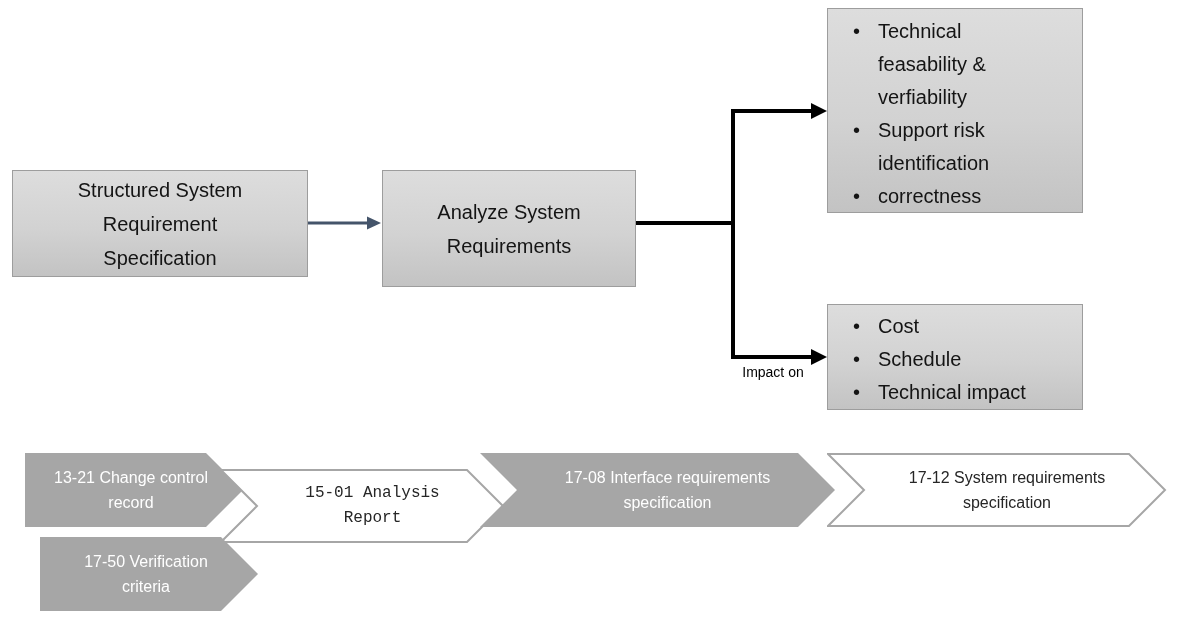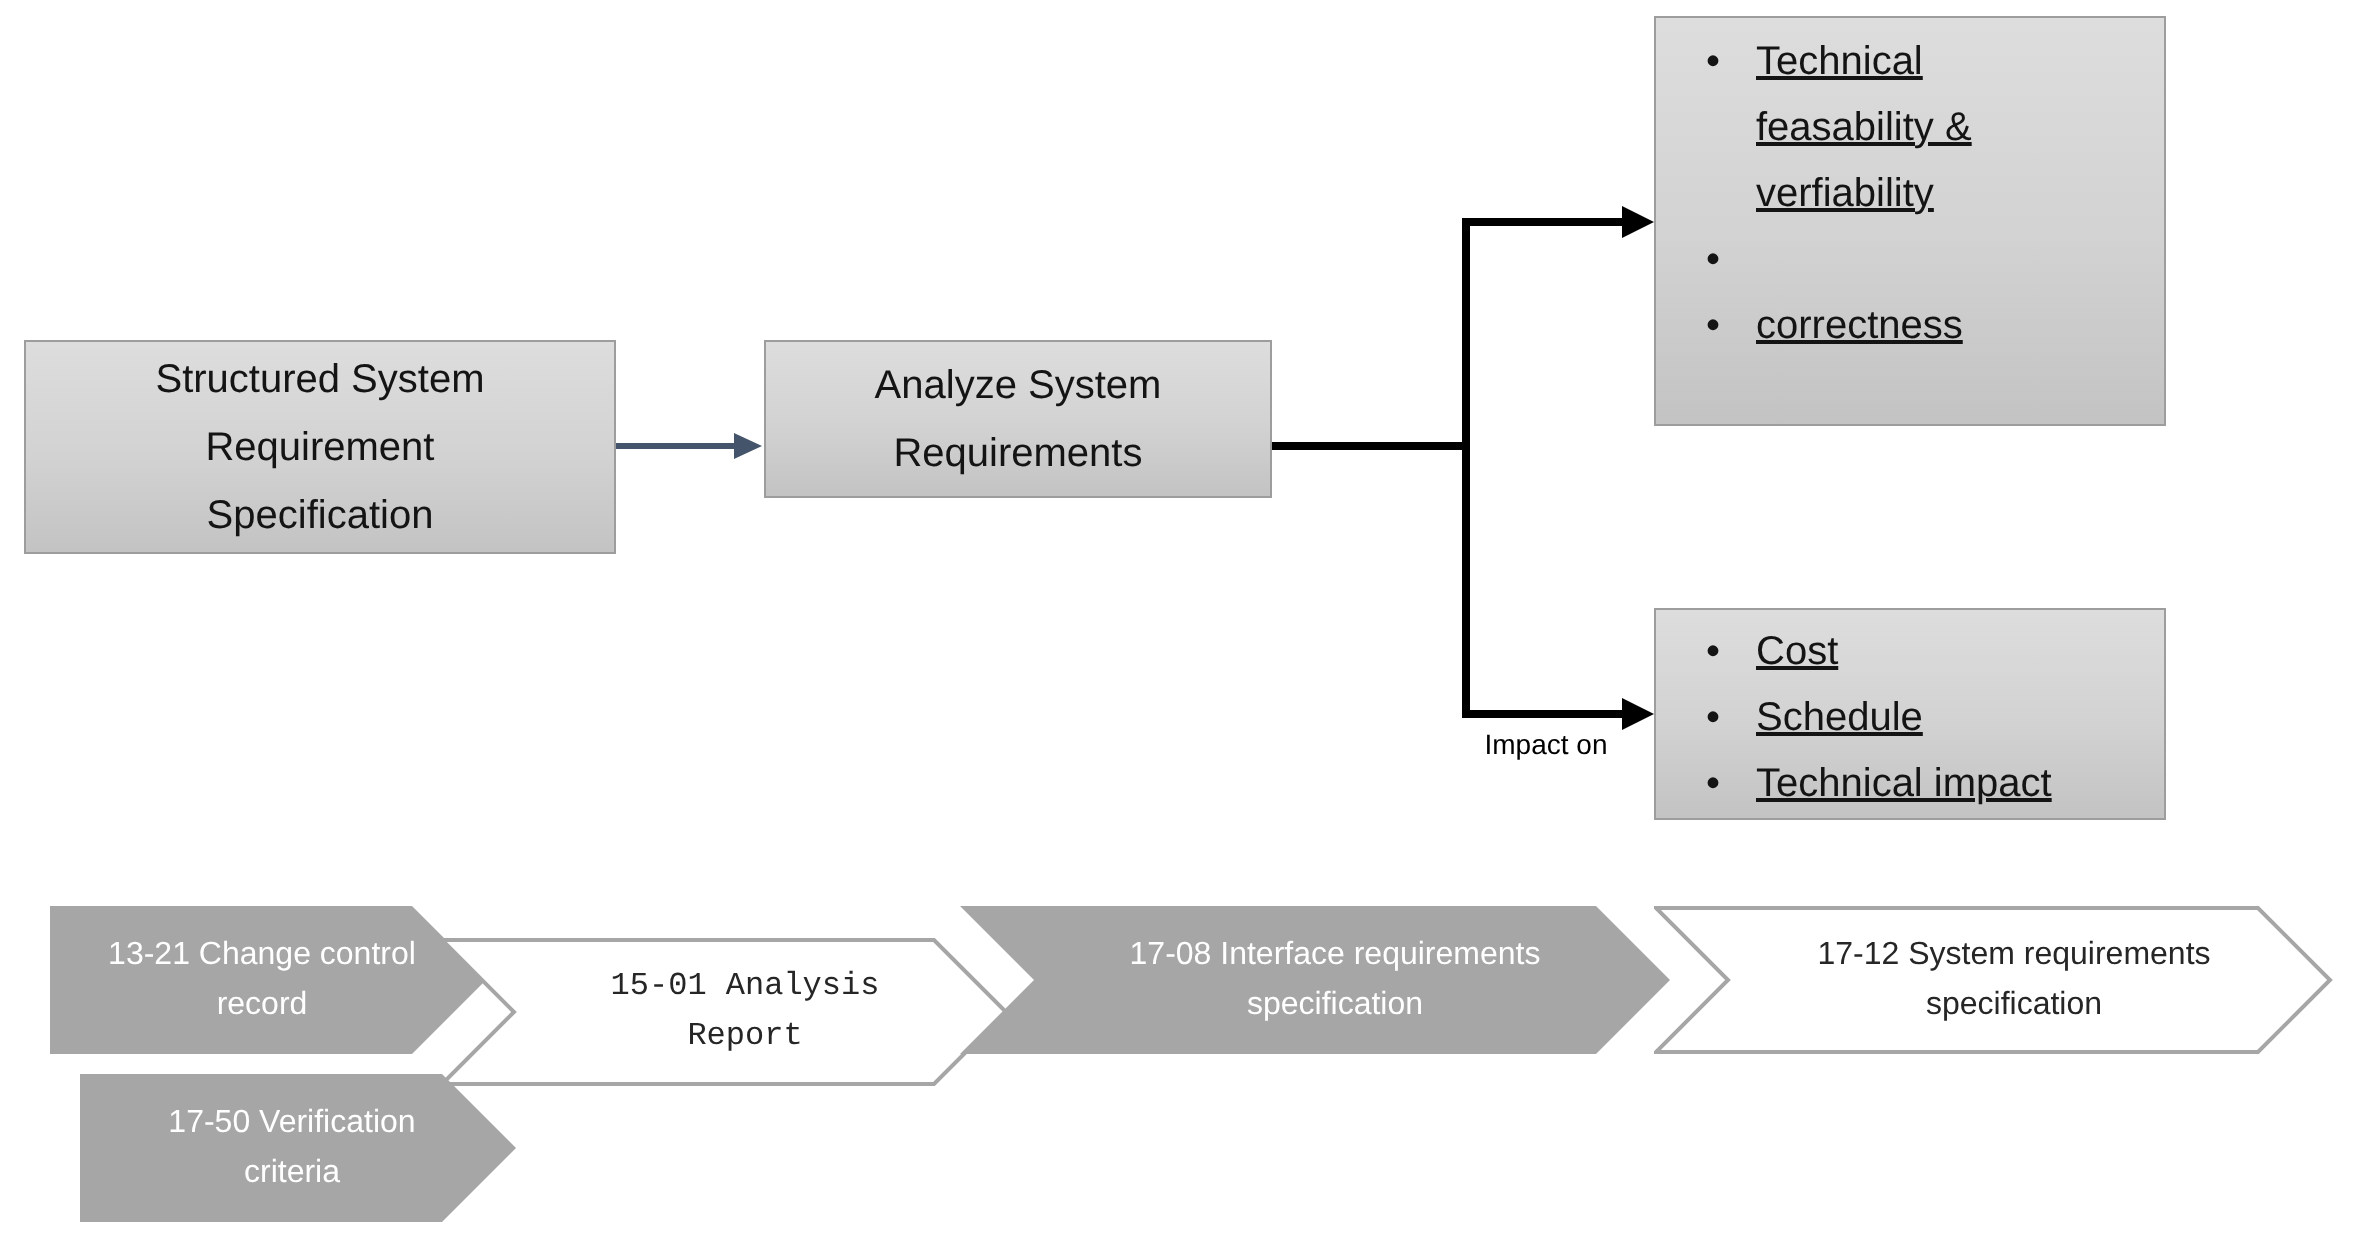--- a/index.html
+++ b/index.html
@@ -56,7 +56,6 @@
     font-size: 20px;
     line-height: 33px;
     padding-left: 0px;
-    text-decoration: underline;
   }
   #box-outcomes .bt { max-width: 142px; }
   #box-impact   .bt { max-width: 195px; }

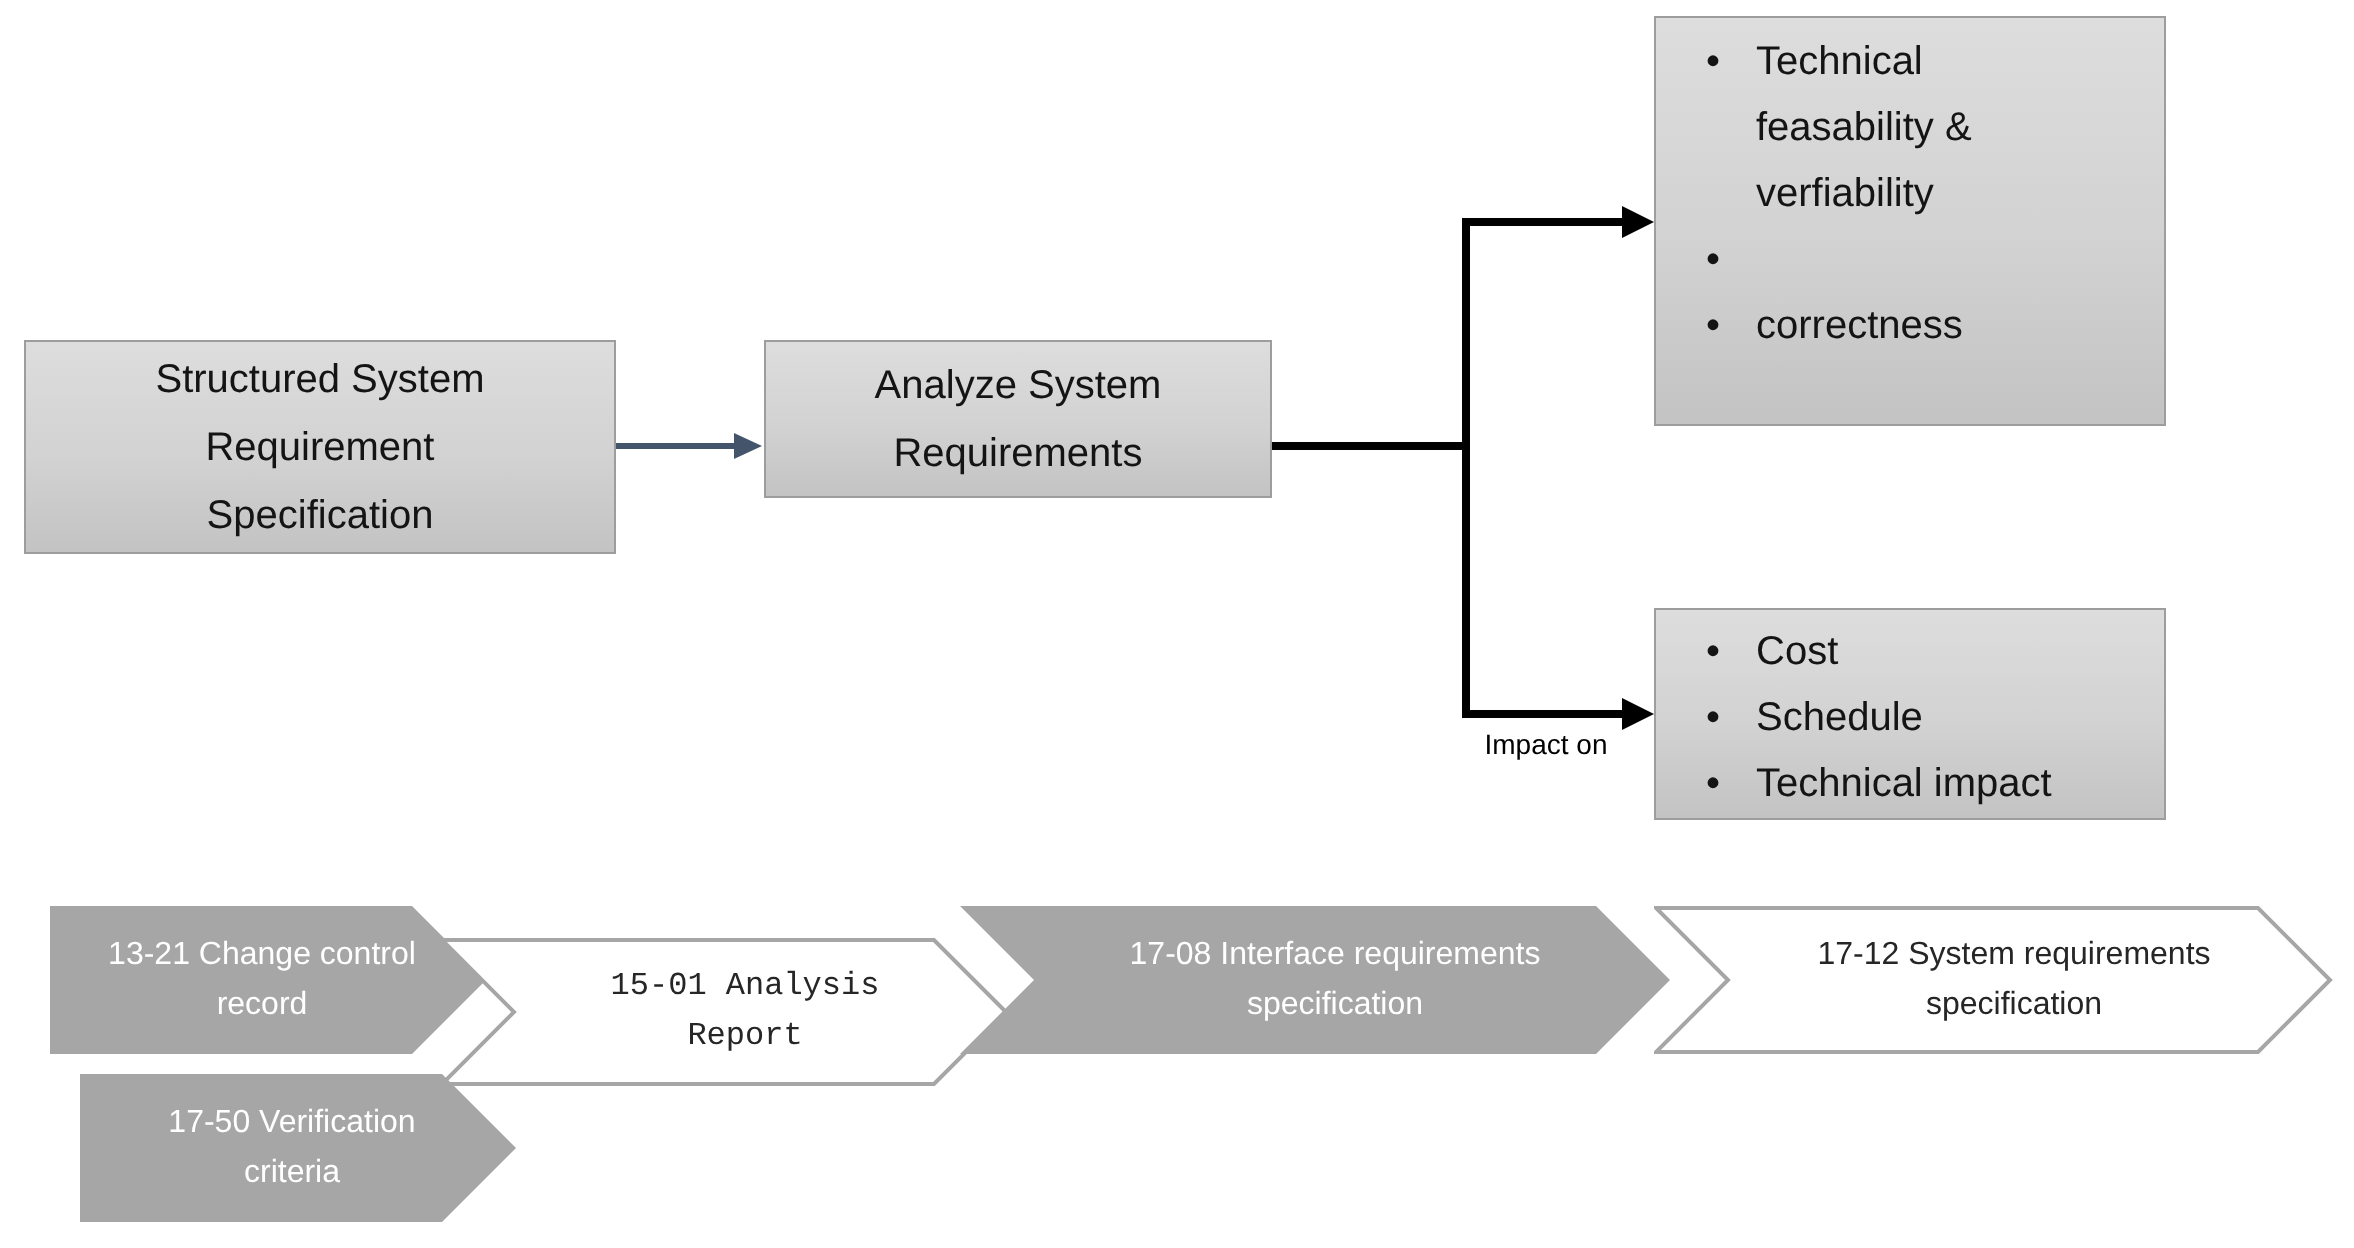--- a/index.html
+++ b/index.html
@@ -135,6 +135,7 @@
       </div>
       <div class="bullet-row">
         <span class="dot">•</span>
+        <span class="bt">Support risk identification</span>
       </div>
       <div class="bullet-row">
         <span class="dot">•</span>

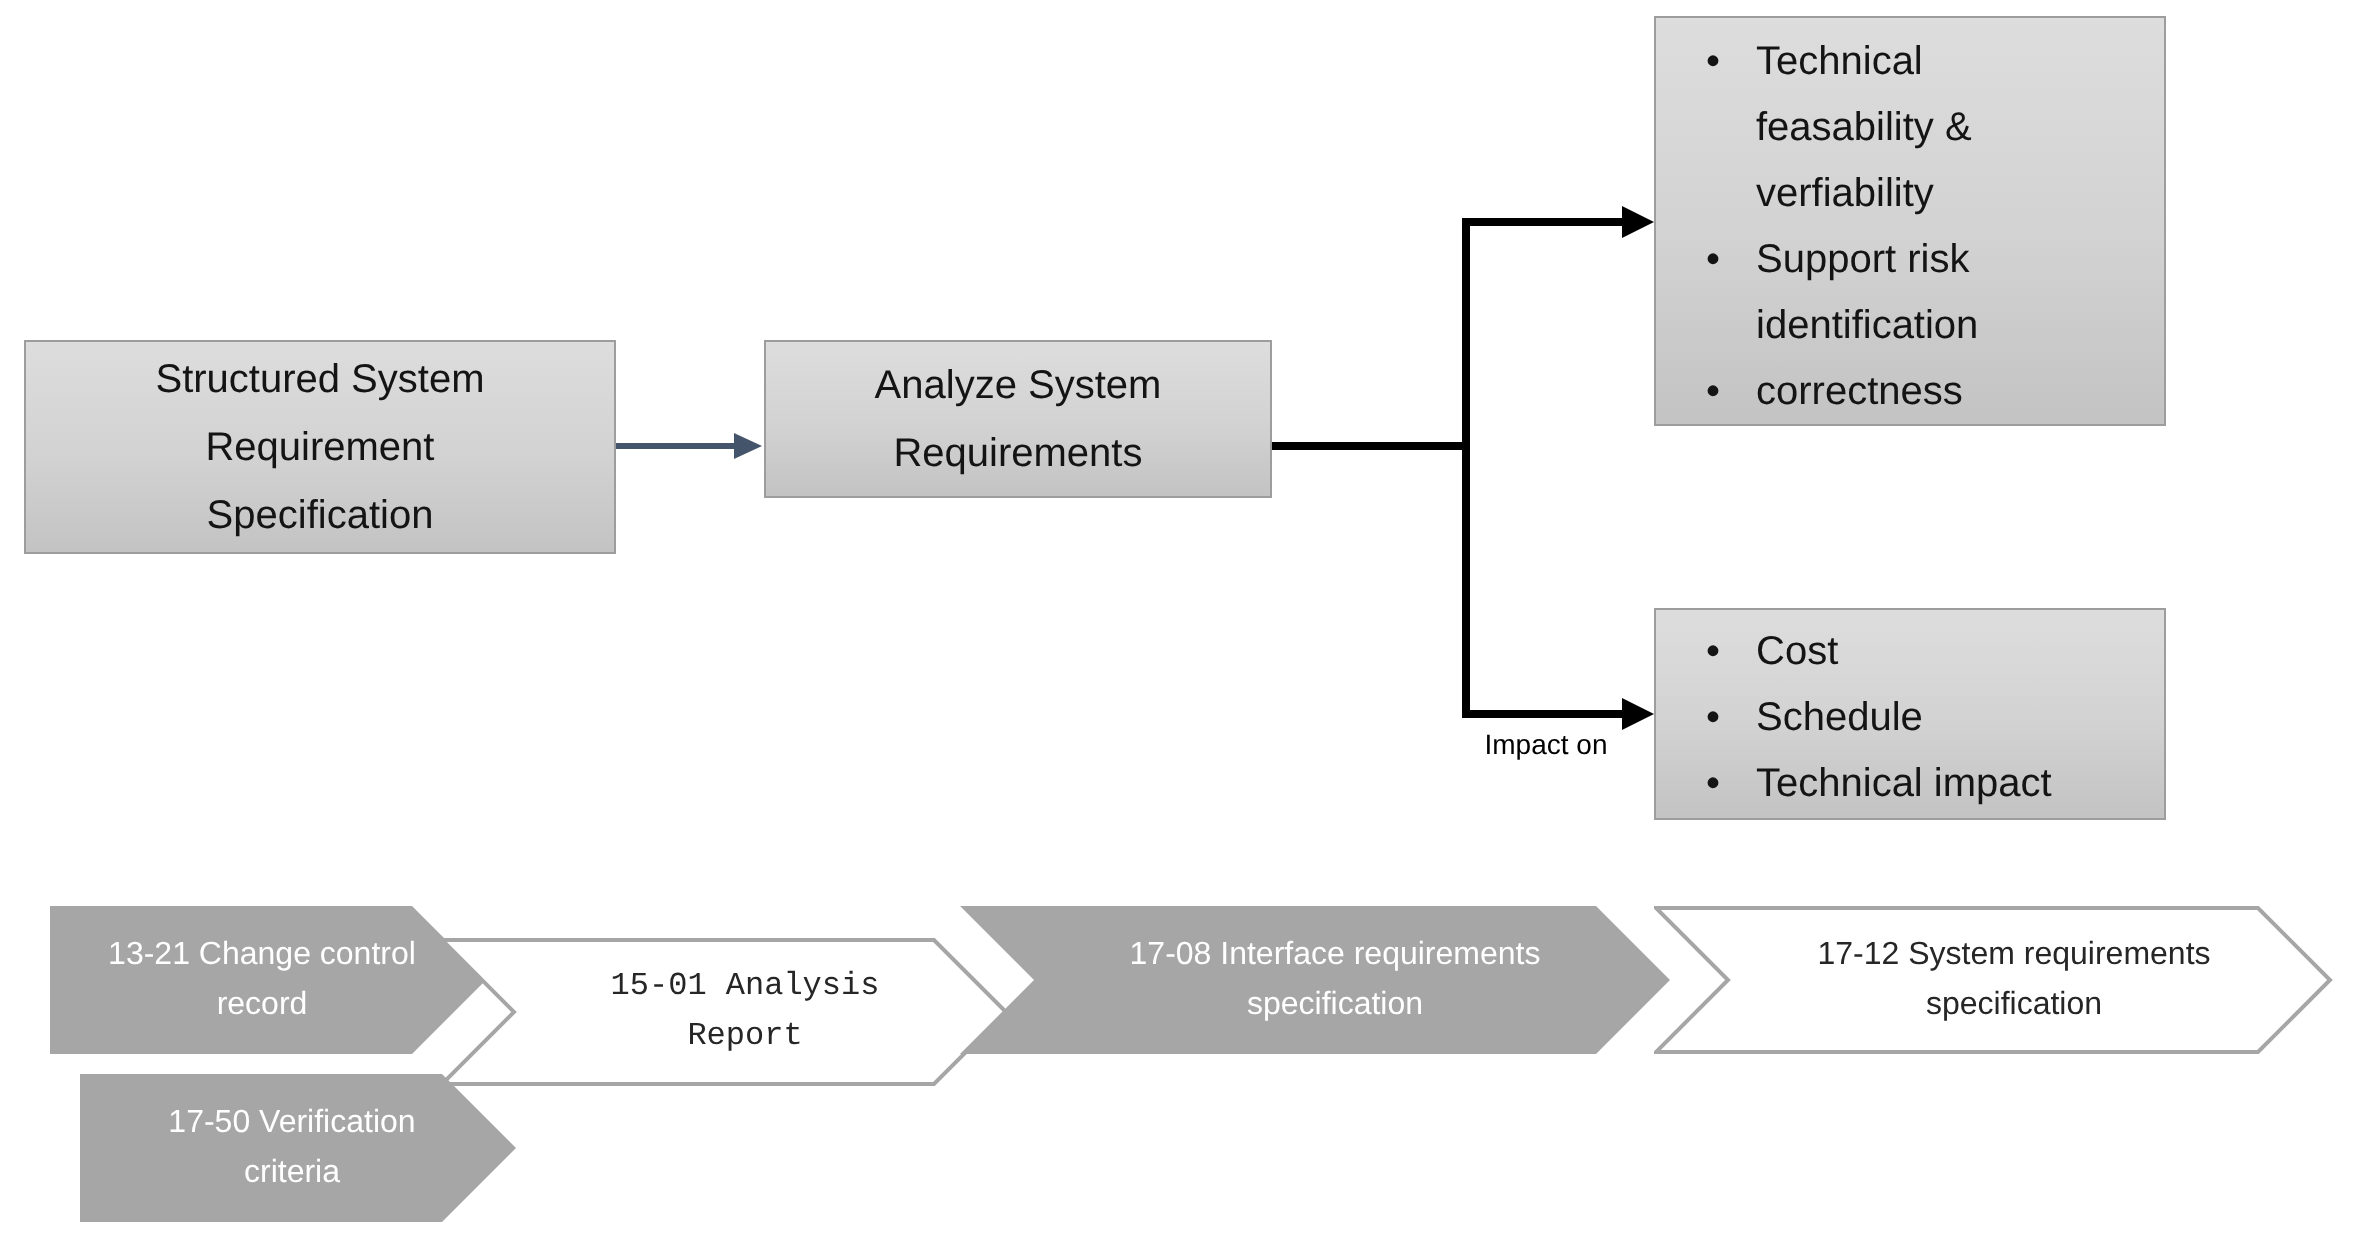--- a/index.html
+++ b/index.html
@@ -38,7 +38,7 @@
     max-width: 195px;
   }
   #box-input   { left: 12px;  top: 170px; width: 296px; height: 107px; }
-  #box-process { left: 382px; top: 170px; width: 254px; height: 79px; }
+  #box-process { left: 382px; top: 170px; width: 254px; height: 117px; }
   #box-outcomes { left: 827px; top: 8px;   width: 256px; height: 205px; }
   #box-impact   { left: 827px; top: 304px; width: 256px; height: 106px; }
   

